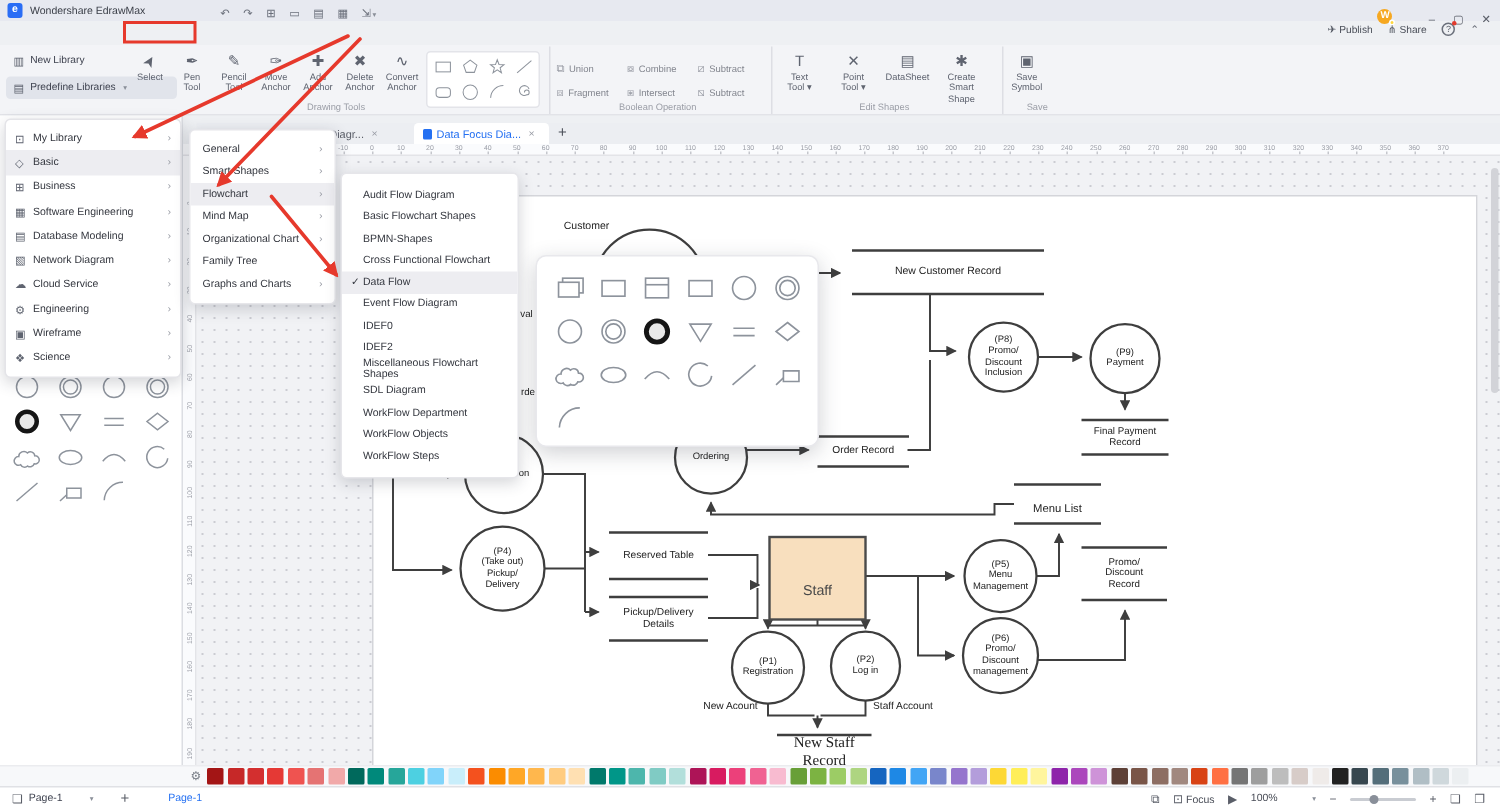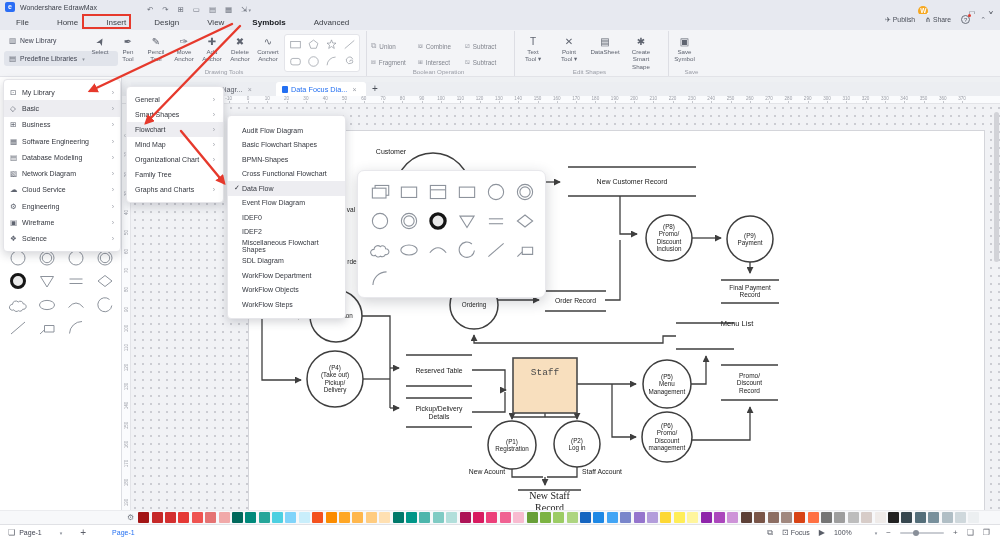--- a/index.html
+++ b/index.html
@@ -148,17 +148,6 @@
     </div>
   </div>
 
-  <div id="tabrow">
-    <div id="menu-tabs" style="display:flex;margin-left:2px;">
-        <div class="mtab">File</div>
-        <div class="mtab">Home</div>
-        <div class="mtab">Insert</div>
-        <div class="mtab">Design</div>
-        <div class="mtab">View</div>
-        <div class="mtab sel">Symbols</div>
-        <div class="mtab">Advanced</div>
-      </div>
-  </div>
   <div id="tr-right">
     <span><span class="tr-ic">✈</span><span>Publish</span></span>
     <span><span class="tr-ic">⋔</span><span>Share</span></span>

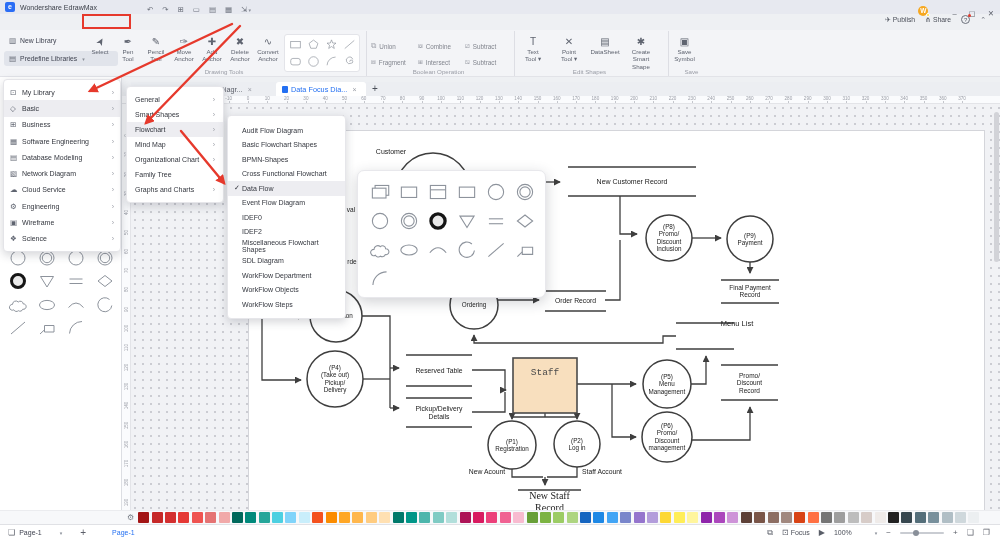--- a/index.html
+++ b/index.html
@@ -519,7 +519,7 @@
         <div class="dlbl " style="left: 619px; top: 187.5px; font-size: 6.5px;">Final Payment
 Record</div>
         <div class="dlbl " style="left: 444.5px; top: 197px; font-size: 6.8px;">Order Record</div>
-        <div class="dlbl " style="left: 574px; top: 220px; font-size: 7.5px; margin-left: 32px;">Menu List</div>
+        <div class="dlbl " style="left: 574px; top: 236px; font-size: 7.5px;">Menu List</div>
         <div class="dlbl " style="left: 308px; top: 266.5px; font-size: 6.8px;">Reserved Table</div>
         <div class="dlbl " style="left: 308px; top: 308.5px; font-size: 6.8px;">Pickup/Delivery
 Details</div>

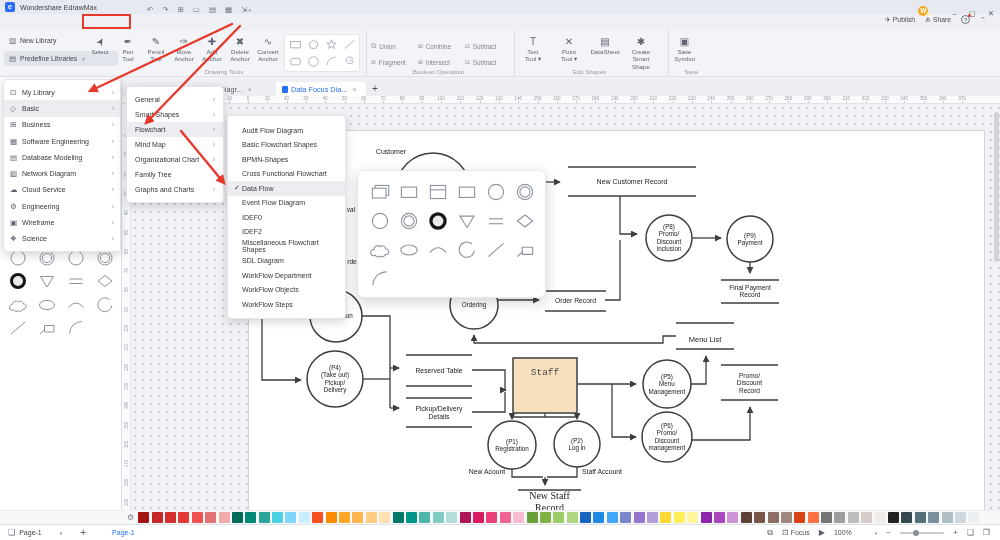--- a/index.html
+++ b/index.html
@@ -528,7 +528,7 @@
 Record</div>
         <div class="dlbl " style="left: 418.5px; top: 398px; font-size: 10px; font-family: Liberation Serif, serif;">New Staff
 Record</div>
-        <div class="dlbl stafflbl" style="left: 414px; top: 269px; font-size: 9.5px; font-family: Liberation Mono, monospace;">Staff</div>
+        <div class="dlbl stafflbl" style="left: 414px; top: 290px; font-size: 9.5px;">Staff</div>
         <div class="dlbl " style="left: 260px; top: 48px; font-size: 7px;">Customer</div>
         <div class="dlbl " style="left: 356px; top: 368px; font-size: 6.8px;">New Acount</div>
         <div class="dlbl " style="left: 471px; top: 368px; font-size: 6.8px;">Staff Account</div>

